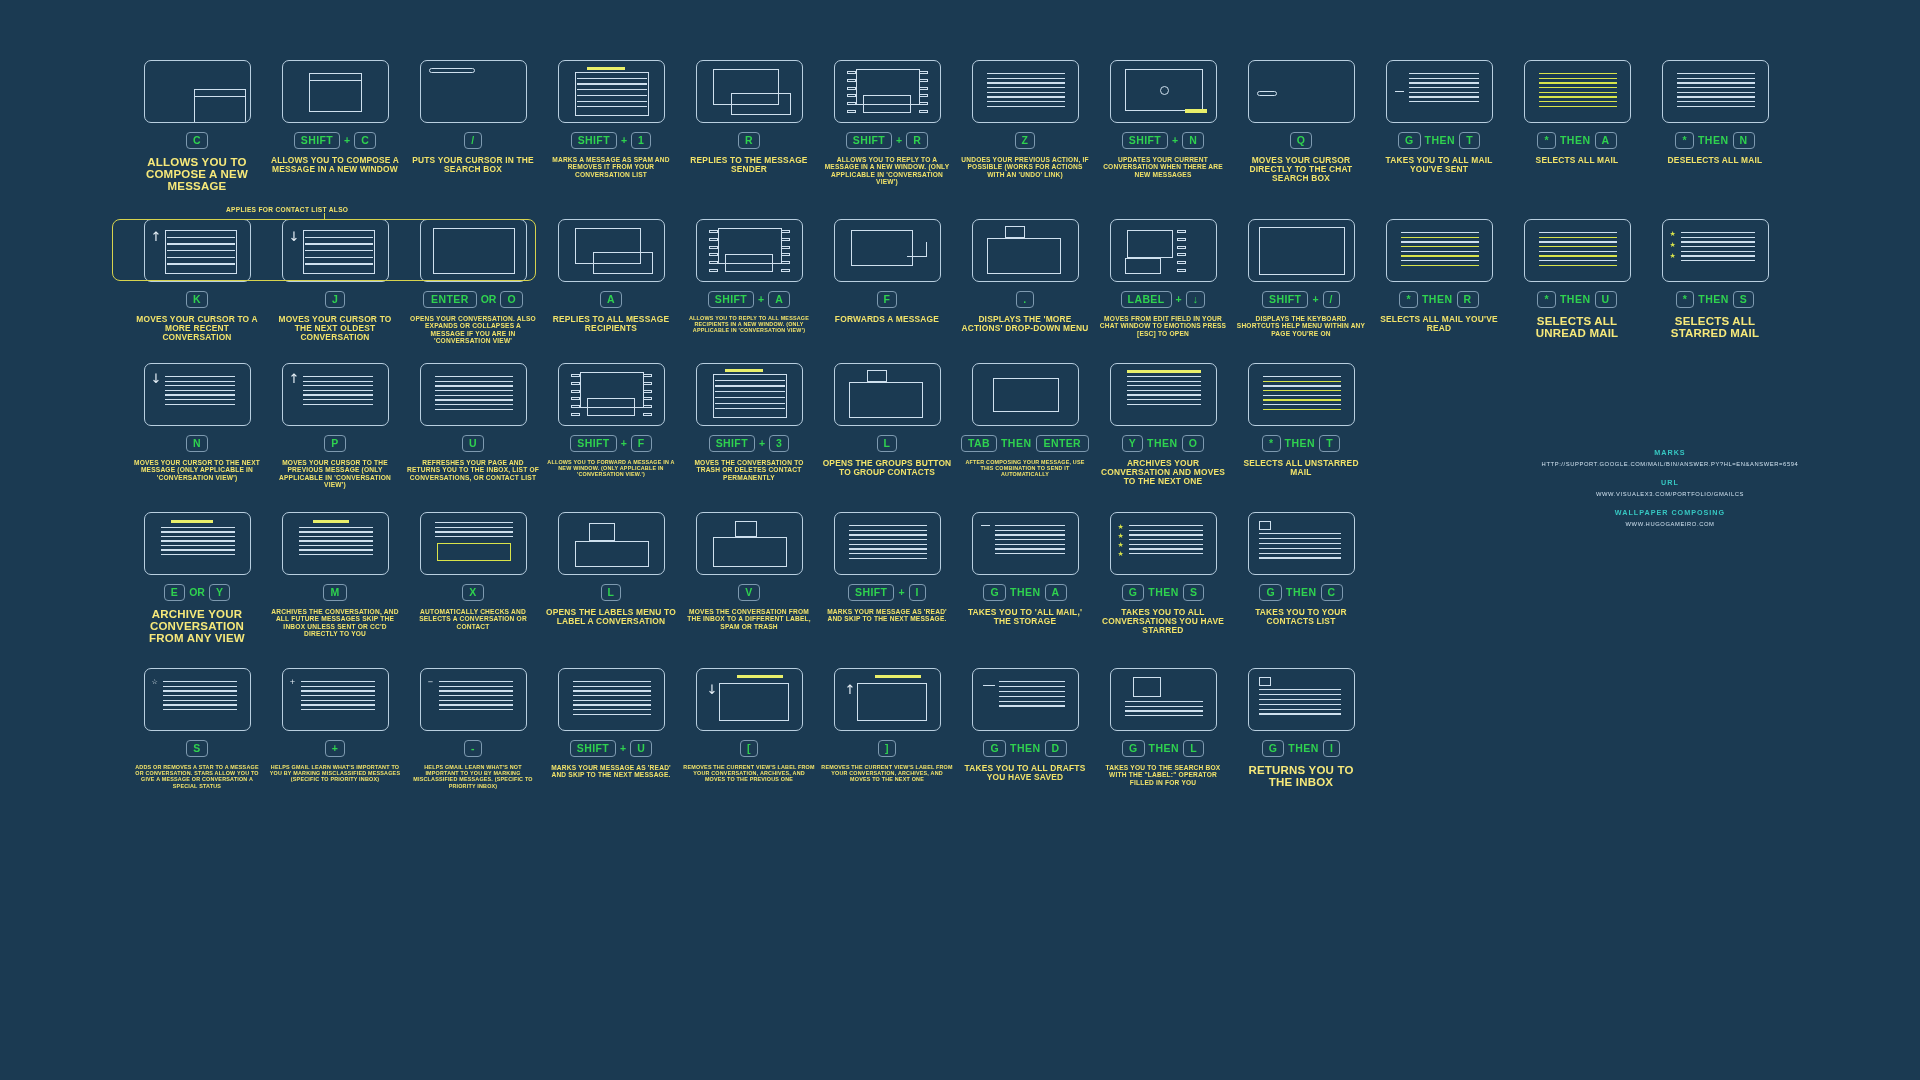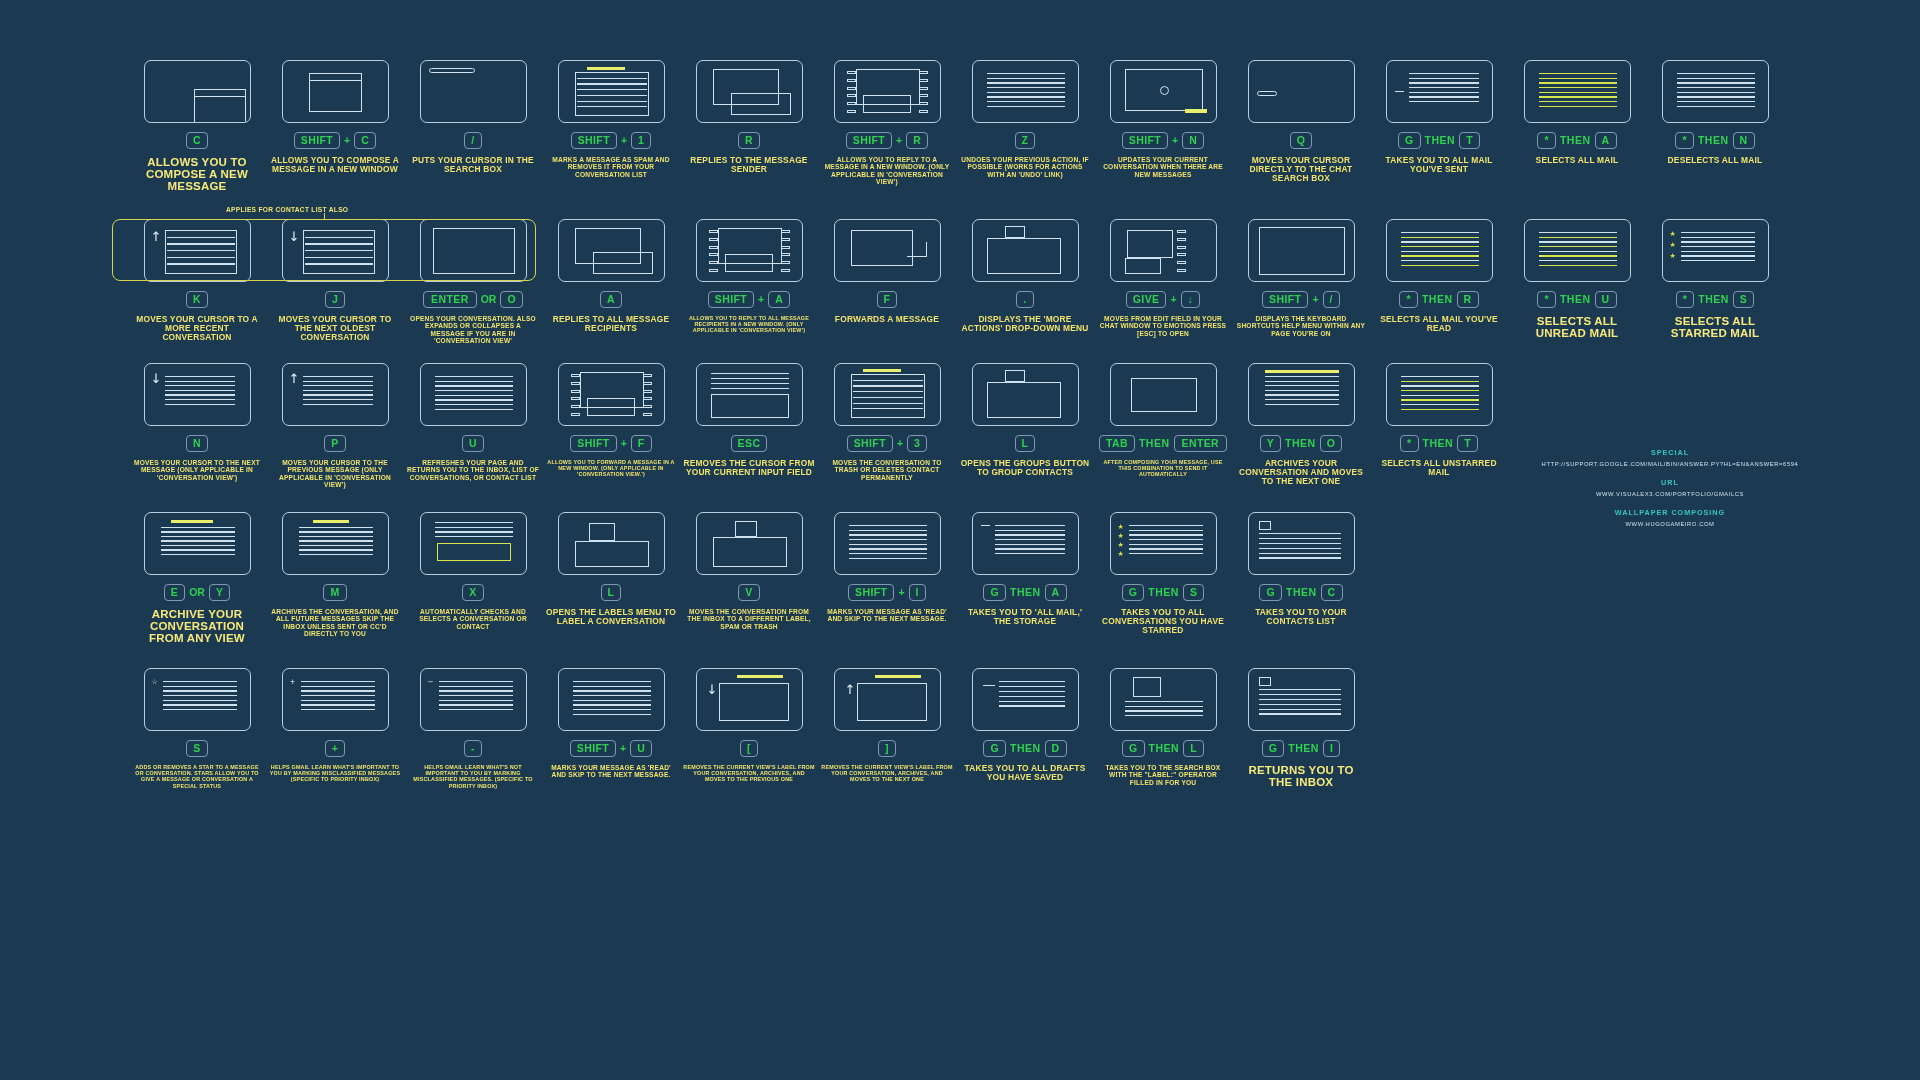--- a/index.html
+++ b/index.html
@@ -509,7 +509,7 @@
             <div class="win" style="left:14px;top:38px;width:36px;height:16px;"></div>
           </div>
           <div class="keys">
-            <span class="key">GIVE</span>
+            <span class="key">LABEL</span>
             <span class="plus">+</span>
             <span class="key">↓</span>
           </div>

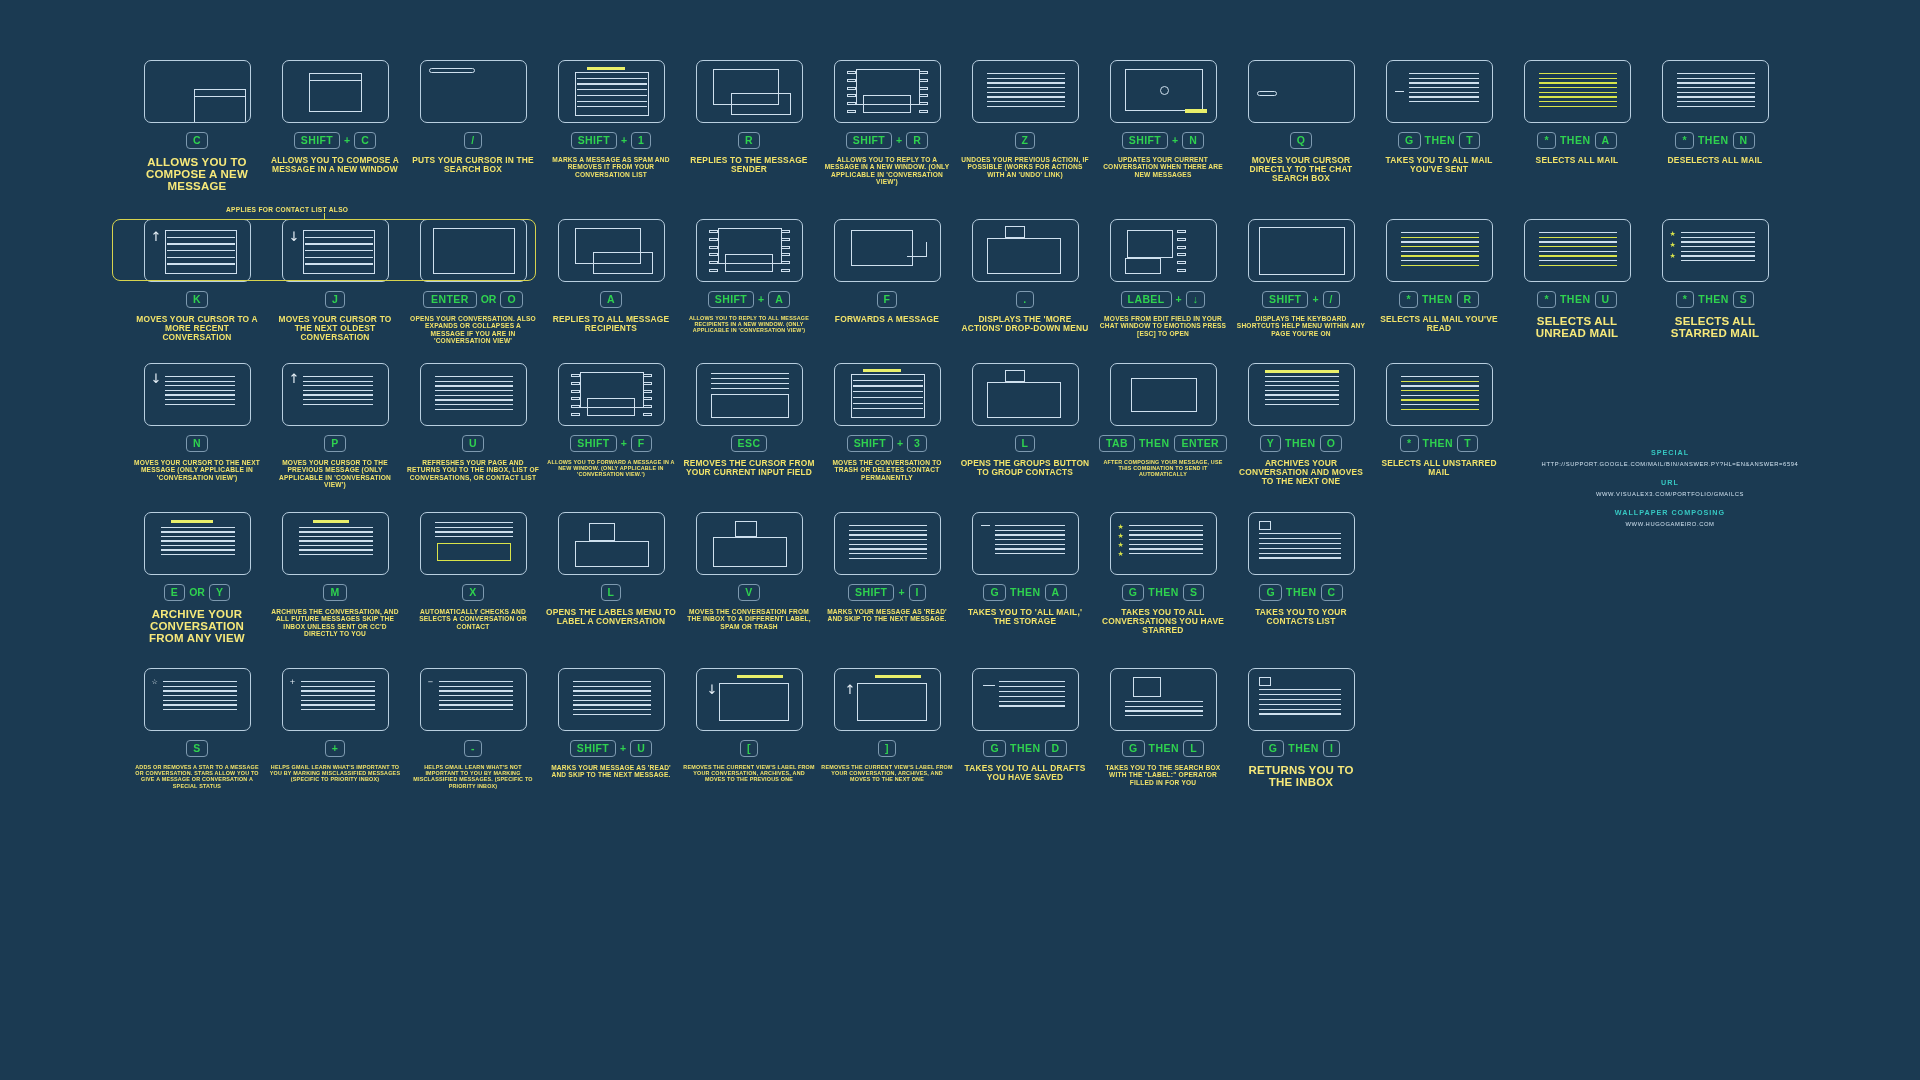--- a/index.html
+++ b/index.html
@@ -674,21 +674,6 @@
         </div>
         <div class="cell">
           <div class="frame">
-            <div class="linegrp " style="left:14px;top:9px;width:78px;">
-              <i style="margin-bottom:3.6px"></i>
-              <i style="margin-bottom:3.6px"></i>
-              <i style="margin-bottom:3.6px"></i>
-              <i style="margin-bottom:3.6px"></i>
-            </div>
-            <div class="win" style="left:14px;top:30px;width:78px;height:24px;"></div>
-          </div>
-          <div class="keys">
-            <span class="key">ESC</span>
-          </div>
-          <div class="cap md">REMOVES THE CURSOR FROM YOUR CURRENT INPUT FIELD</div>
-        </div>
-        <div class="cell">
-          <div class="frame">
             <div class="bar" style="left:28px;top:5px;width:38px;"></div>
             <div class="win" style="left:16px;top:10px;width:74px;height:44px;"></div>
             <div class="barline" style="left:18px;top:15.714285714285715px;width:70px;"></div>

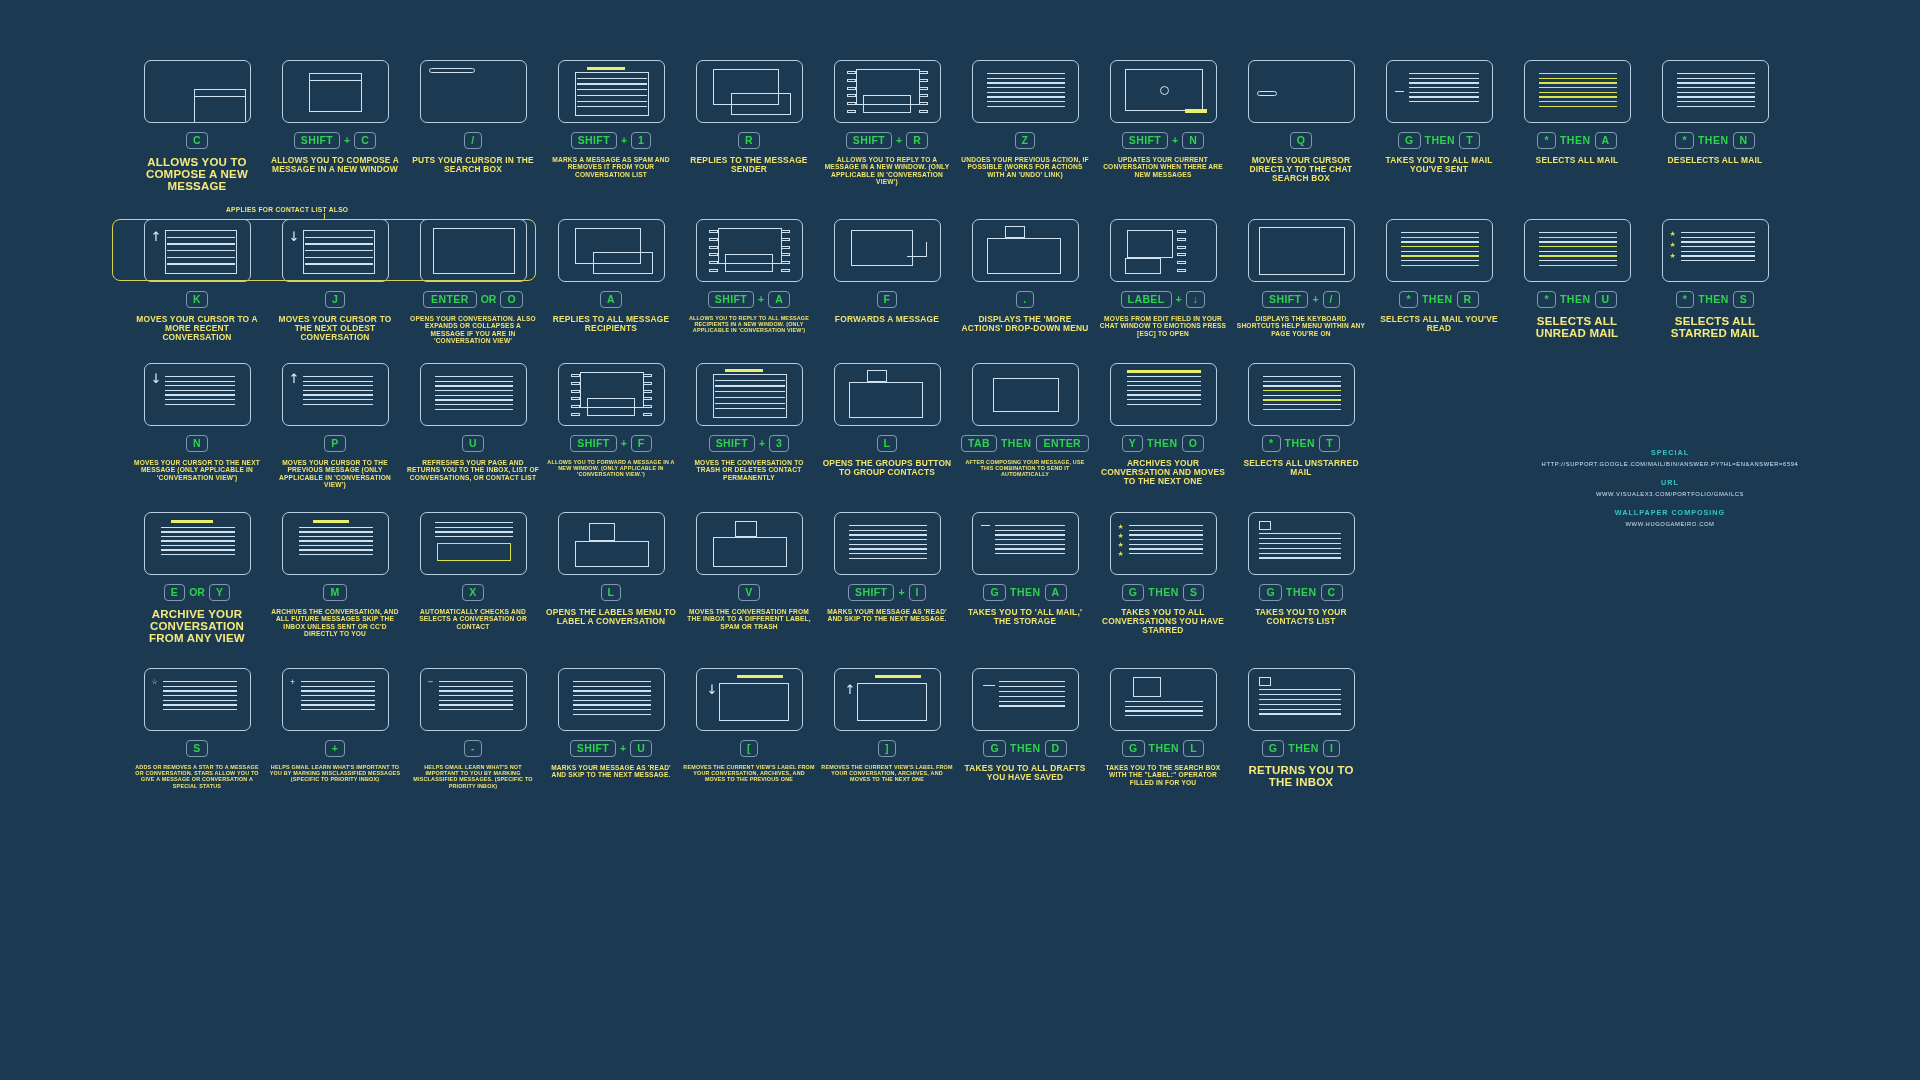--- a/index.html
+++ b/index.html
@@ -1077,7 +1077,7 @@
   <div id="highlight-label">APPLIES FOR CONTACT LIST ALSO</div>
 
   <div id="credits">
-      <div class="ttl">SPECIAL</div>
+      <div class="ttl">MARKS</div>
       <div class="val">HTTP://SUPPORT.GOOGLE.COM/MAIL/BIN/ANSWER.PY?HL=EN&amp;ANSWER=6594</div>
       <div class="ttl">URL</div>
       <div class="val">WWW.VISUALEX3.COM/PORTFOLIO/GMAILCS</div>

